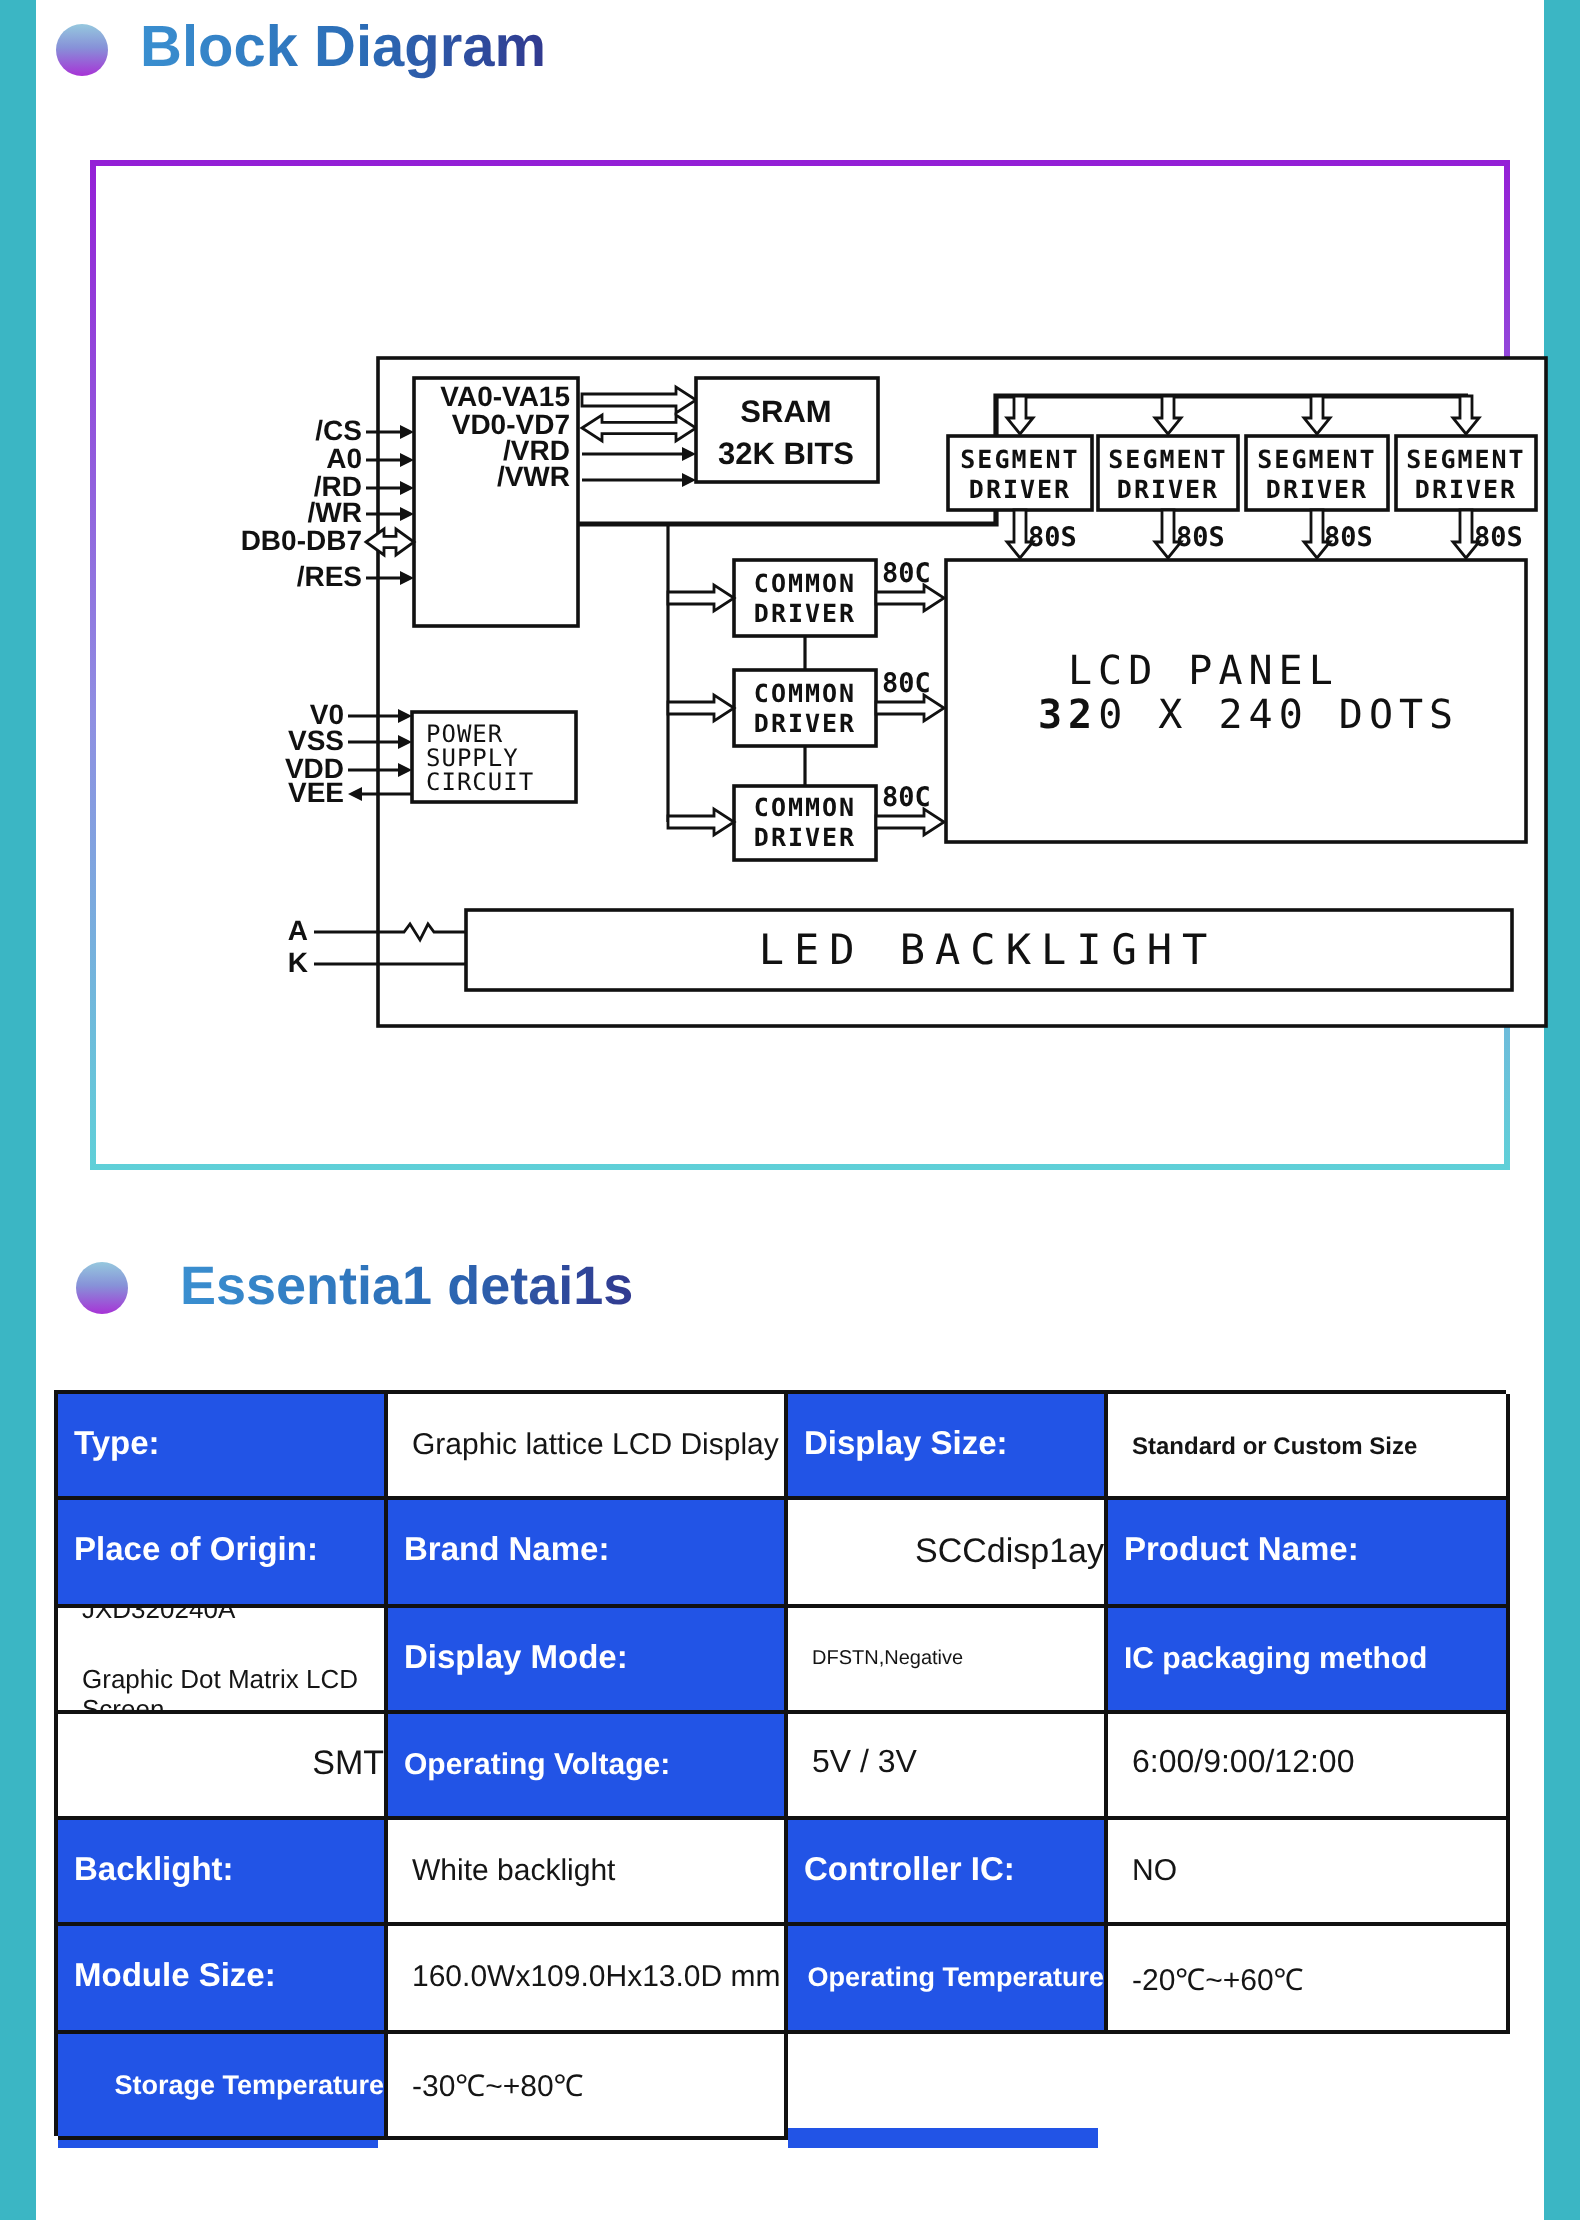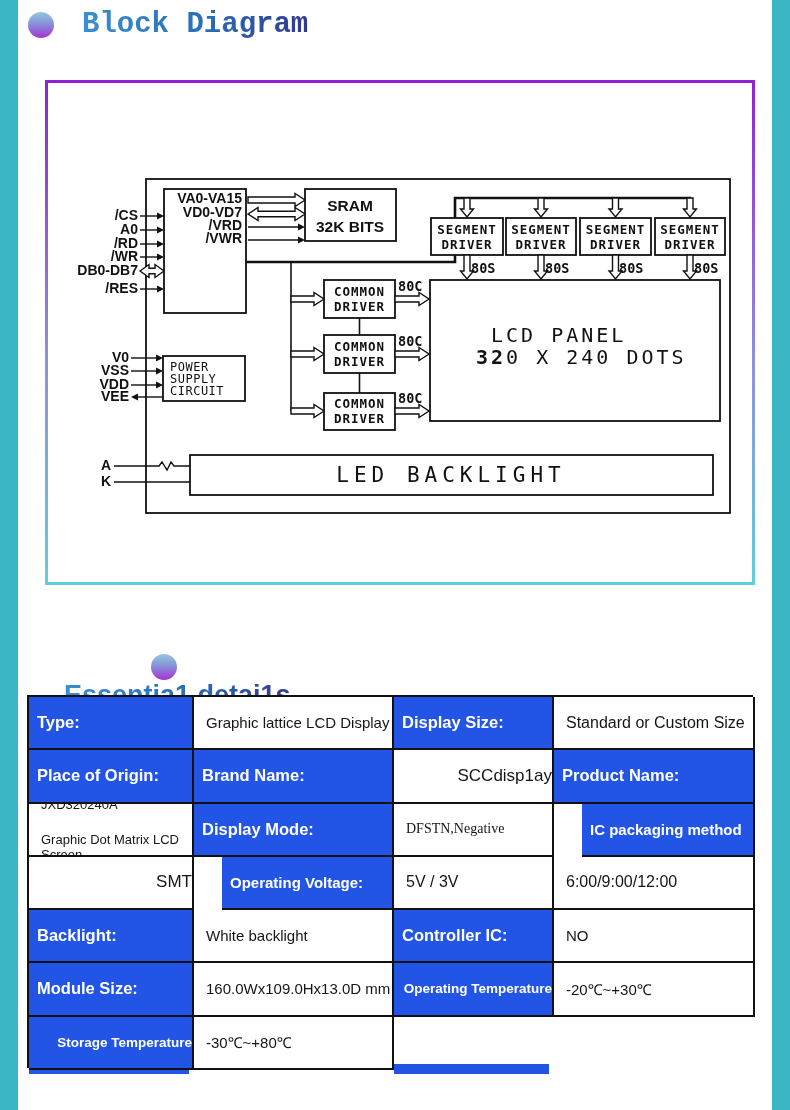--- a/index.html
+++ b/index.html
@@ -25,7 +25,7 @@
       -webkit-background-clip:text;background-clip:text;color:transparent;}
   }
   #head1{left:28px;top:8px;}
-  #head1 .head-title{font-size:29px;margin-left:28px;font-family:Liberation Mono, monospace;}
+  #head1 .head-title{font-size:29px;margin-left:16px;}
   #head2{left:38px;top:654px;flex-direction:column;}
   #head2 .head-title{font-size:27px;margin-left:26px;}
 

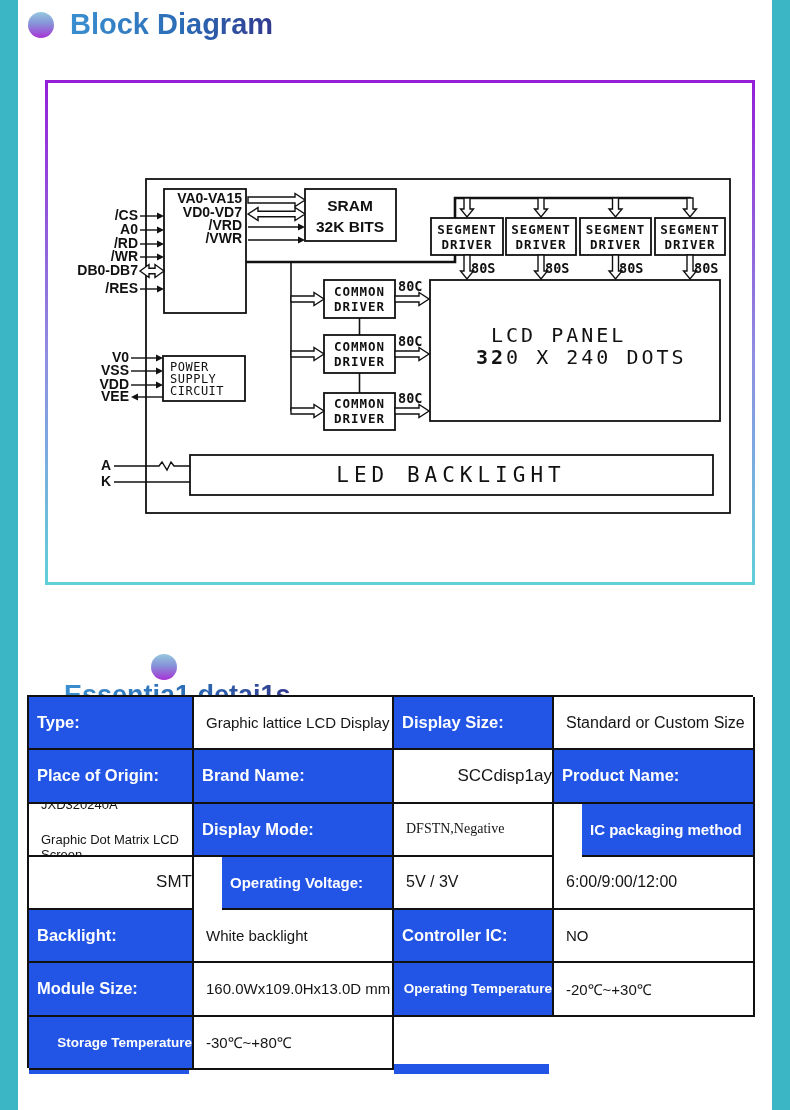--- a/index.html
+++ b/index.html
@@ -31,7 +31,7 @@
 
   .diagram-frame{position:absolute;left:45px;top:80px;width:710px;height:505px;
     padding:3px;background:linear-gradient(180deg,#941fd6 0%,#8f8fe2 55%,#5fd0d8 100%);}
-  .diagram-inner{width:100%;height:100%;background:#fff;}
+  .diagram-inner{width:100%;height:100%;background:#fff;padding-left:43px;}
 
   
   .ln{stroke:var(--ink);stroke-width:1.6;fill:none;}

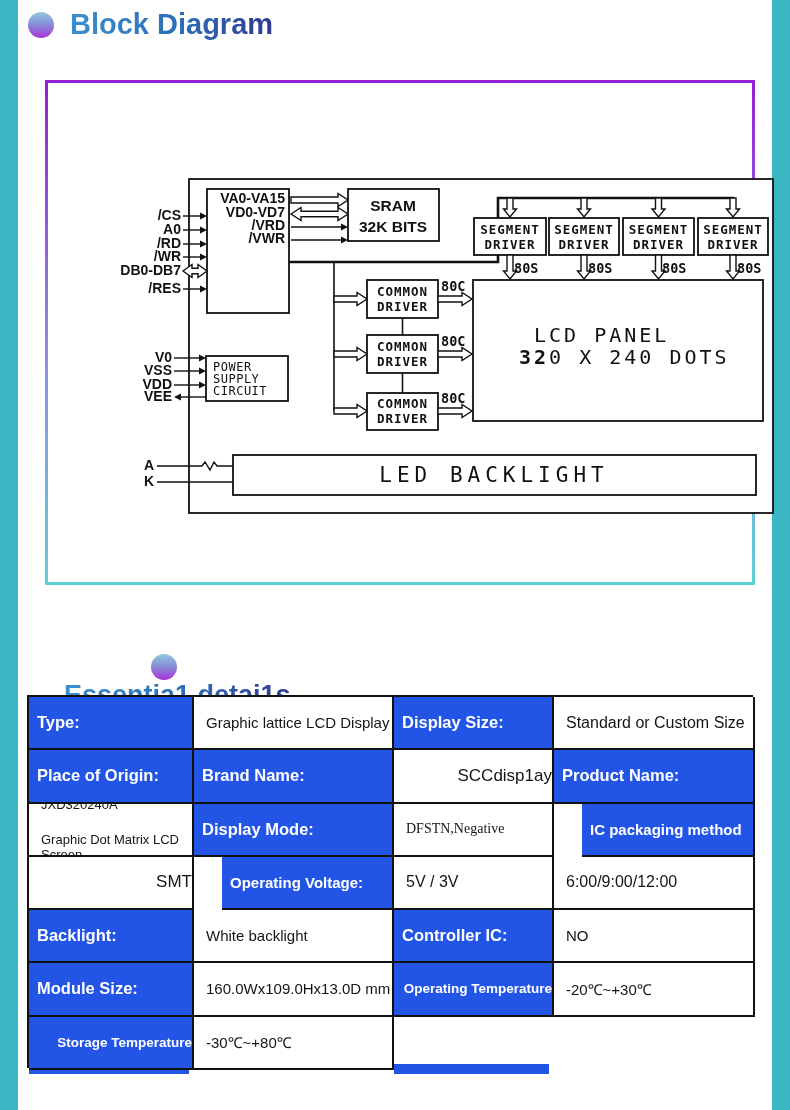--- a/index.html
+++ b/index.html
@@ -26,7 +26,7 @@
   }
   #head1{left:28px;top:8px;}
   #head1 .head-title{font-size:29px;margin-left:16px;}
-  #head2{left:38px;top:654px;flex-direction:column;}
+  #head2{left:38px;top:628px;}
   #head2 .head-title{font-size:27px;margin-left:26px;}
 
   .diagram-frame{position:absolute;left:45px;top:80px;width:710px;height:505px;

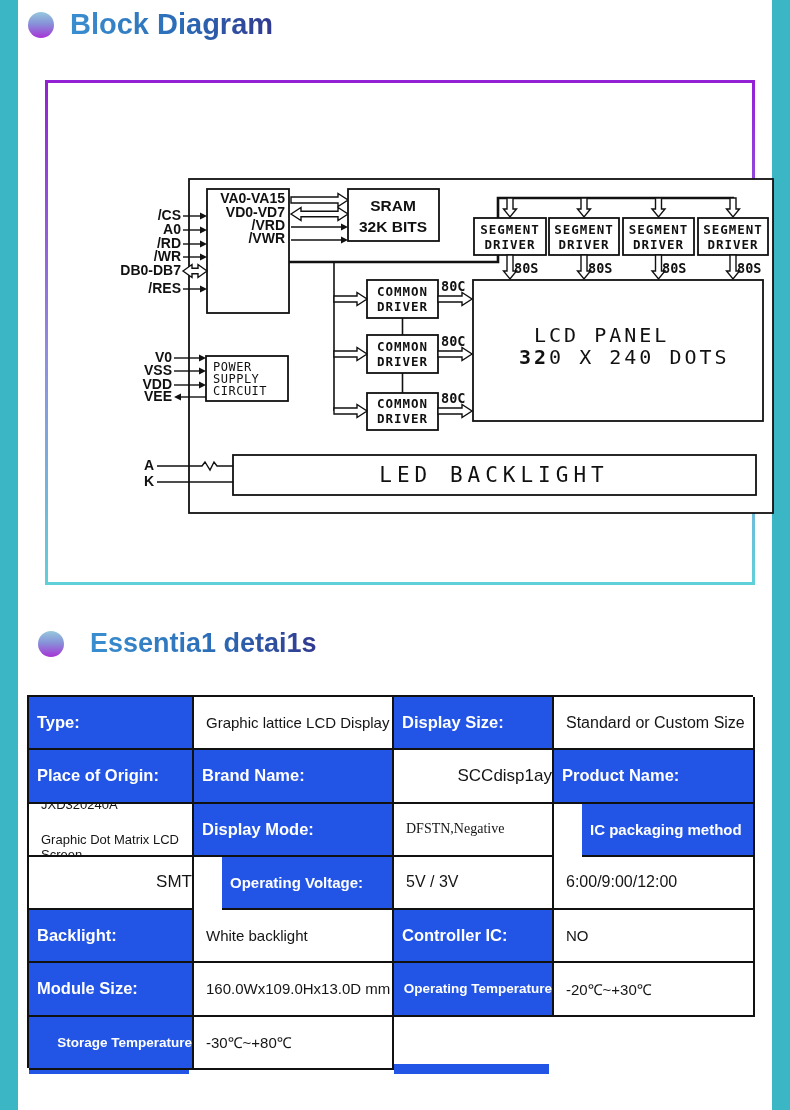--- a/index.html
+++ b/index.html
@@ -62,7 +62,7 @@
   .lab-xs{font-size:13.5px;padding-left:5px;text-align:right;}
   .val{background:#fff;color:#151515;font-size:15px;padding-left:12px;}
   .v13{font-size:13px;gap:20px;}
-  .v13b{font-size:16px;font-weight:normal;}
+  .v13b{font-size:12px;font-weight:bold;}
   .v14{font-size:14px;font-family:Liberation Serif, serif;}
   .v16{font-size:16px;}
   .v17{font-size:17px;text-align:right;}

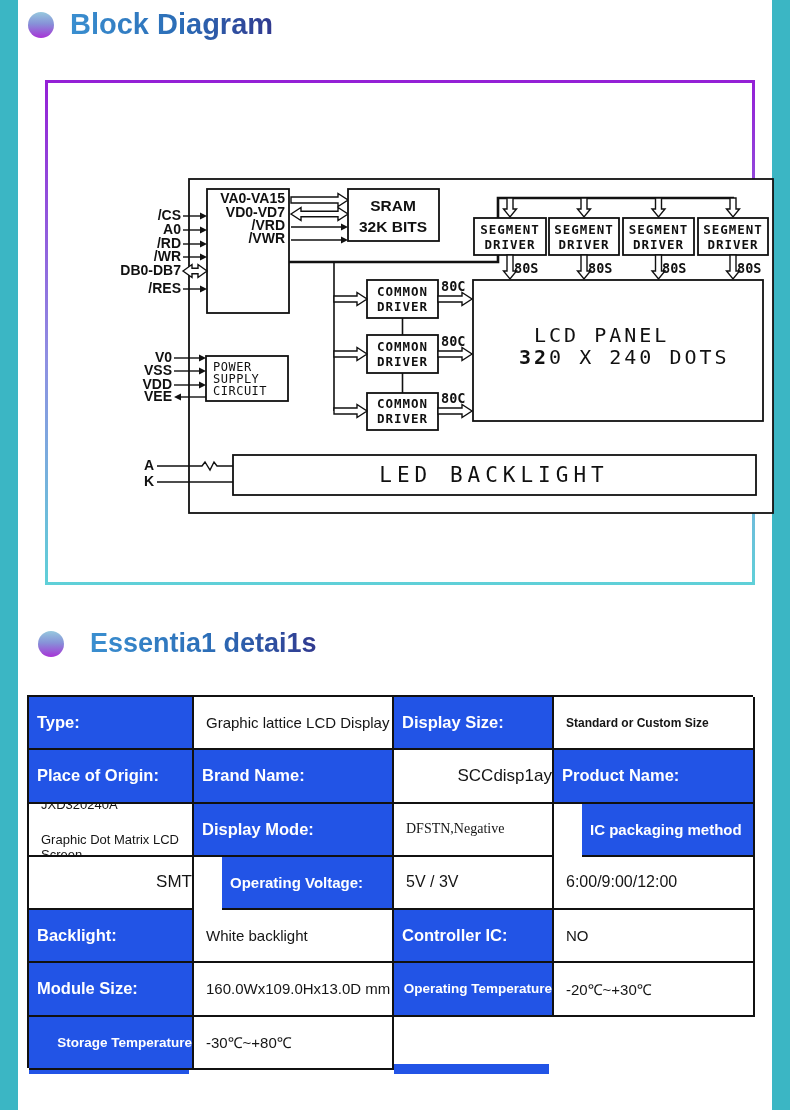--- a/index.html
+++ b/index.html
@@ -63,7 +63,7 @@
   .val{background:#fff;color:#151515;font-size:15px;padding-left:12px;}
   .v13{font-size:13px;gap:20px;}
   .v13b{font-size:12px;font-weight:bold;}
-  .v14{font-size:14px;font-family:Liberation Serif, serif;}
+  .v14{font-size:10px;}
   .v16{font-size:16px;}
   .v17{font-size:17px;text-align:right;}
   .bleed{position:absolute;top:1064px;height:10px;background:var(--blue);}

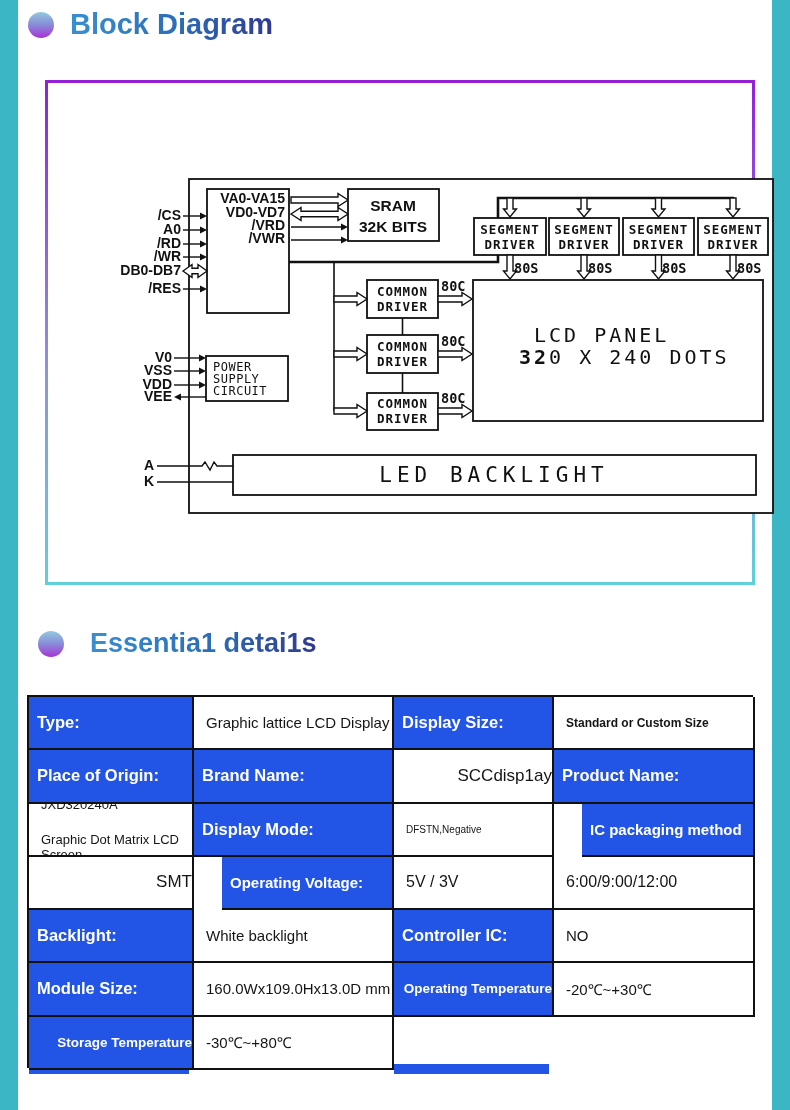--- a/index.html
+++ b/index.html
@@ -58,7 +58,7 @@
   .cell{border-right:2px solid var(--ink);border-bottom:2px solid var(--ink);
     display:flex;flex-direction:column;justify-content:center;overflow:hidden;}
   .lab{background:var(--blue);color:#fff;font-weight:bold;font-size:16.5px;padding-left:8px;}
-  .lab-sm{font-size:15px;margin-left:28px;}
+  .lab-sm{font-size:15px;}
   .lab-xs{font-size:13.5px;padding-left:5px;text-align:right;}
   .val{background:#fff;color:#151515;font-size:15px;padding-left:12px;}
   .v13{font-size:13px;gap:20px;}

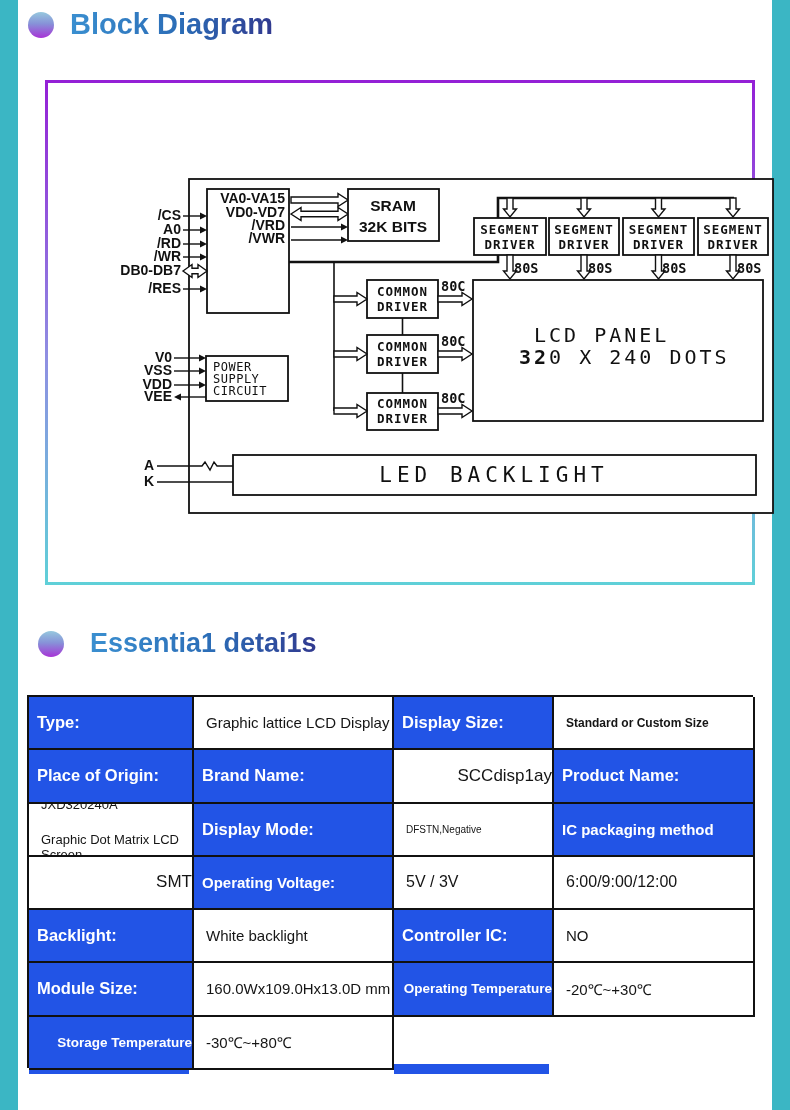--- a/index.html
+++ b/index.html
@@ -268,7 +268,7 @@
   <div class="cell val">160.0Wx109.0Hx13.0D mm</div>
 
   <div class="cell lab lab-xs">Operating Temperature</div>
-  <div class="cell val">-20℃~+30℃</div>
+  <div class="cell val">-20℃~+60℃</div>
   <div class="cell lab lab-xs">Storage Temperature</div>
   <div class="cell val">-30℃~+80℃</div>
 </div>

